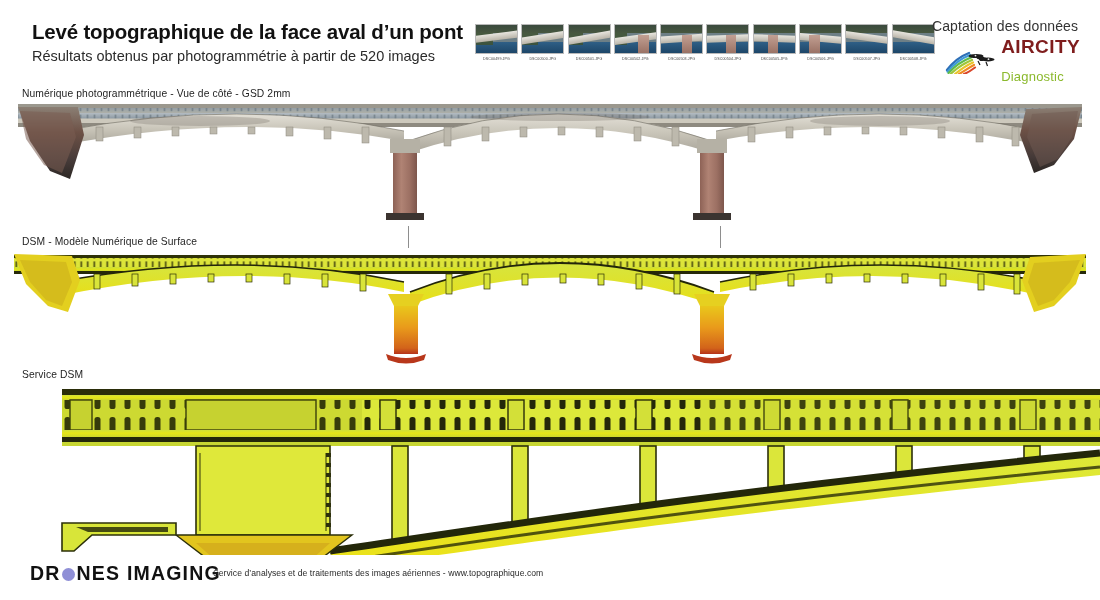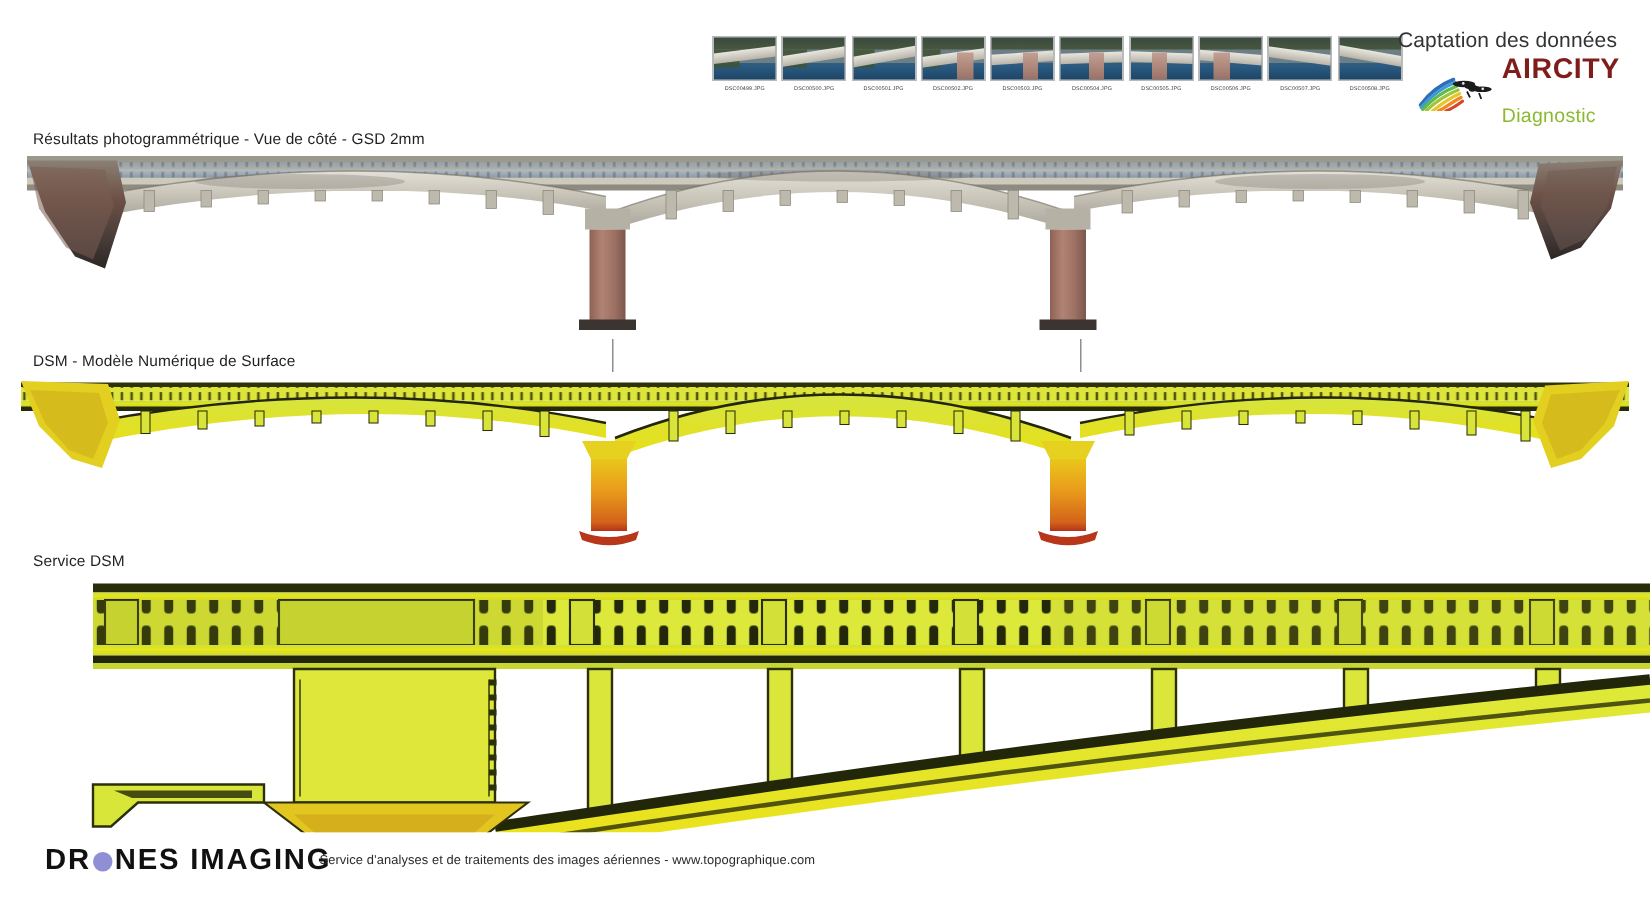--- a/index.html
+++ b/index.html
@@ -59,6 +59,10 @@
 
   <div class="header">
 
+    <div class="title-block">
+      <div class="doc-title">Levé topographique de la face aval d’un pont</div>
+      <div class="doc-sub">Résultats obtenus par photogrammétrie à partir de 520 images</div>
+    </div>
 
     <div class="thumbstrip">
 

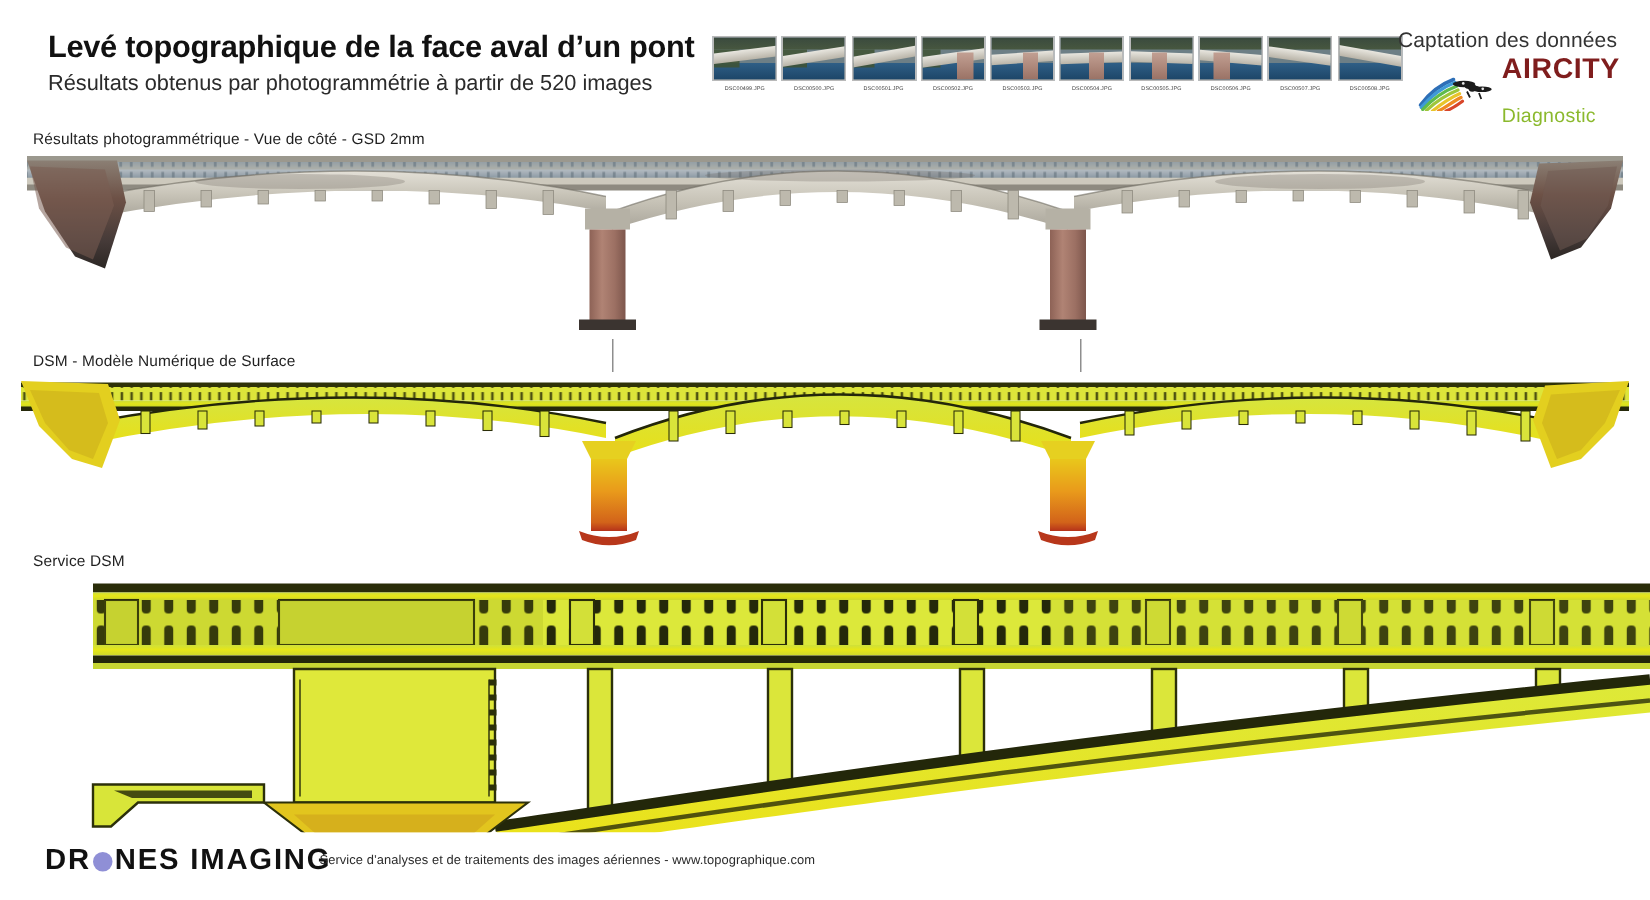--- a/index.html
+++ b/index.html
@@ -202,7 +202,7 @@
     </div>
   </div>
 
-  <div class="sec-label" style="left:22px;top:88px;">Résultats photogrammétrique - Vue de côté - GSD 2mm</div>
+  <div class="sec-label" style="left:22px;top:88px;">Numérique photogrammétrique - Vue de côté - GSD 2mm</div>
 
   <div class="panel" style="left:0px;top:101px;width:1100px;height:125px;">
     <svg viewBox="0 0 1100 125" width="1100" height="125" preserveAspectRatio="none">

